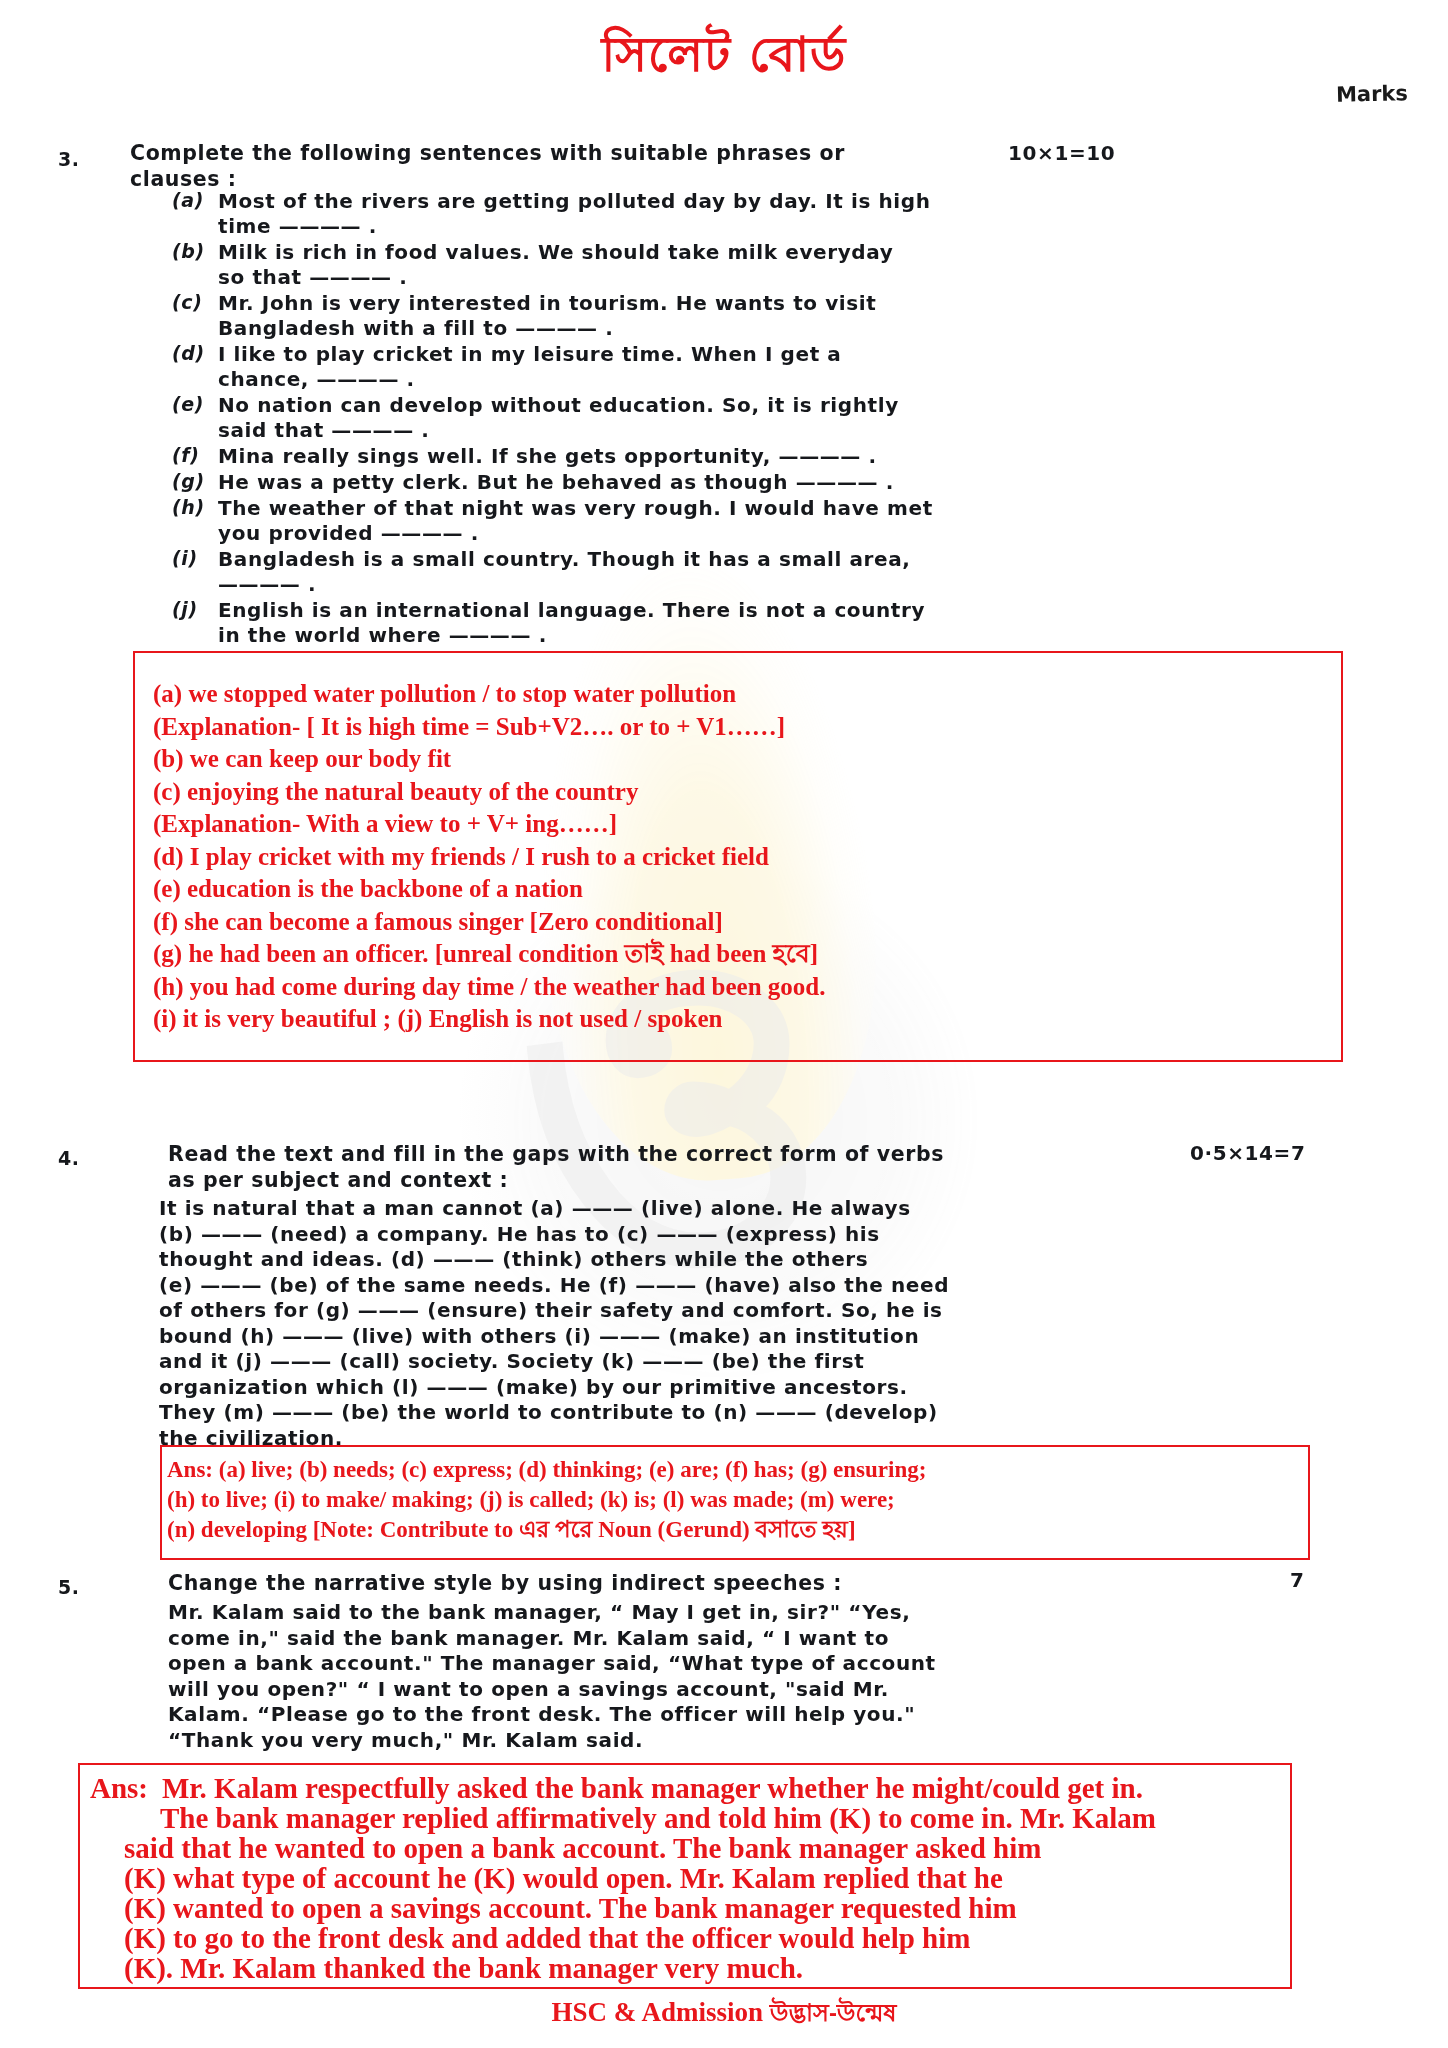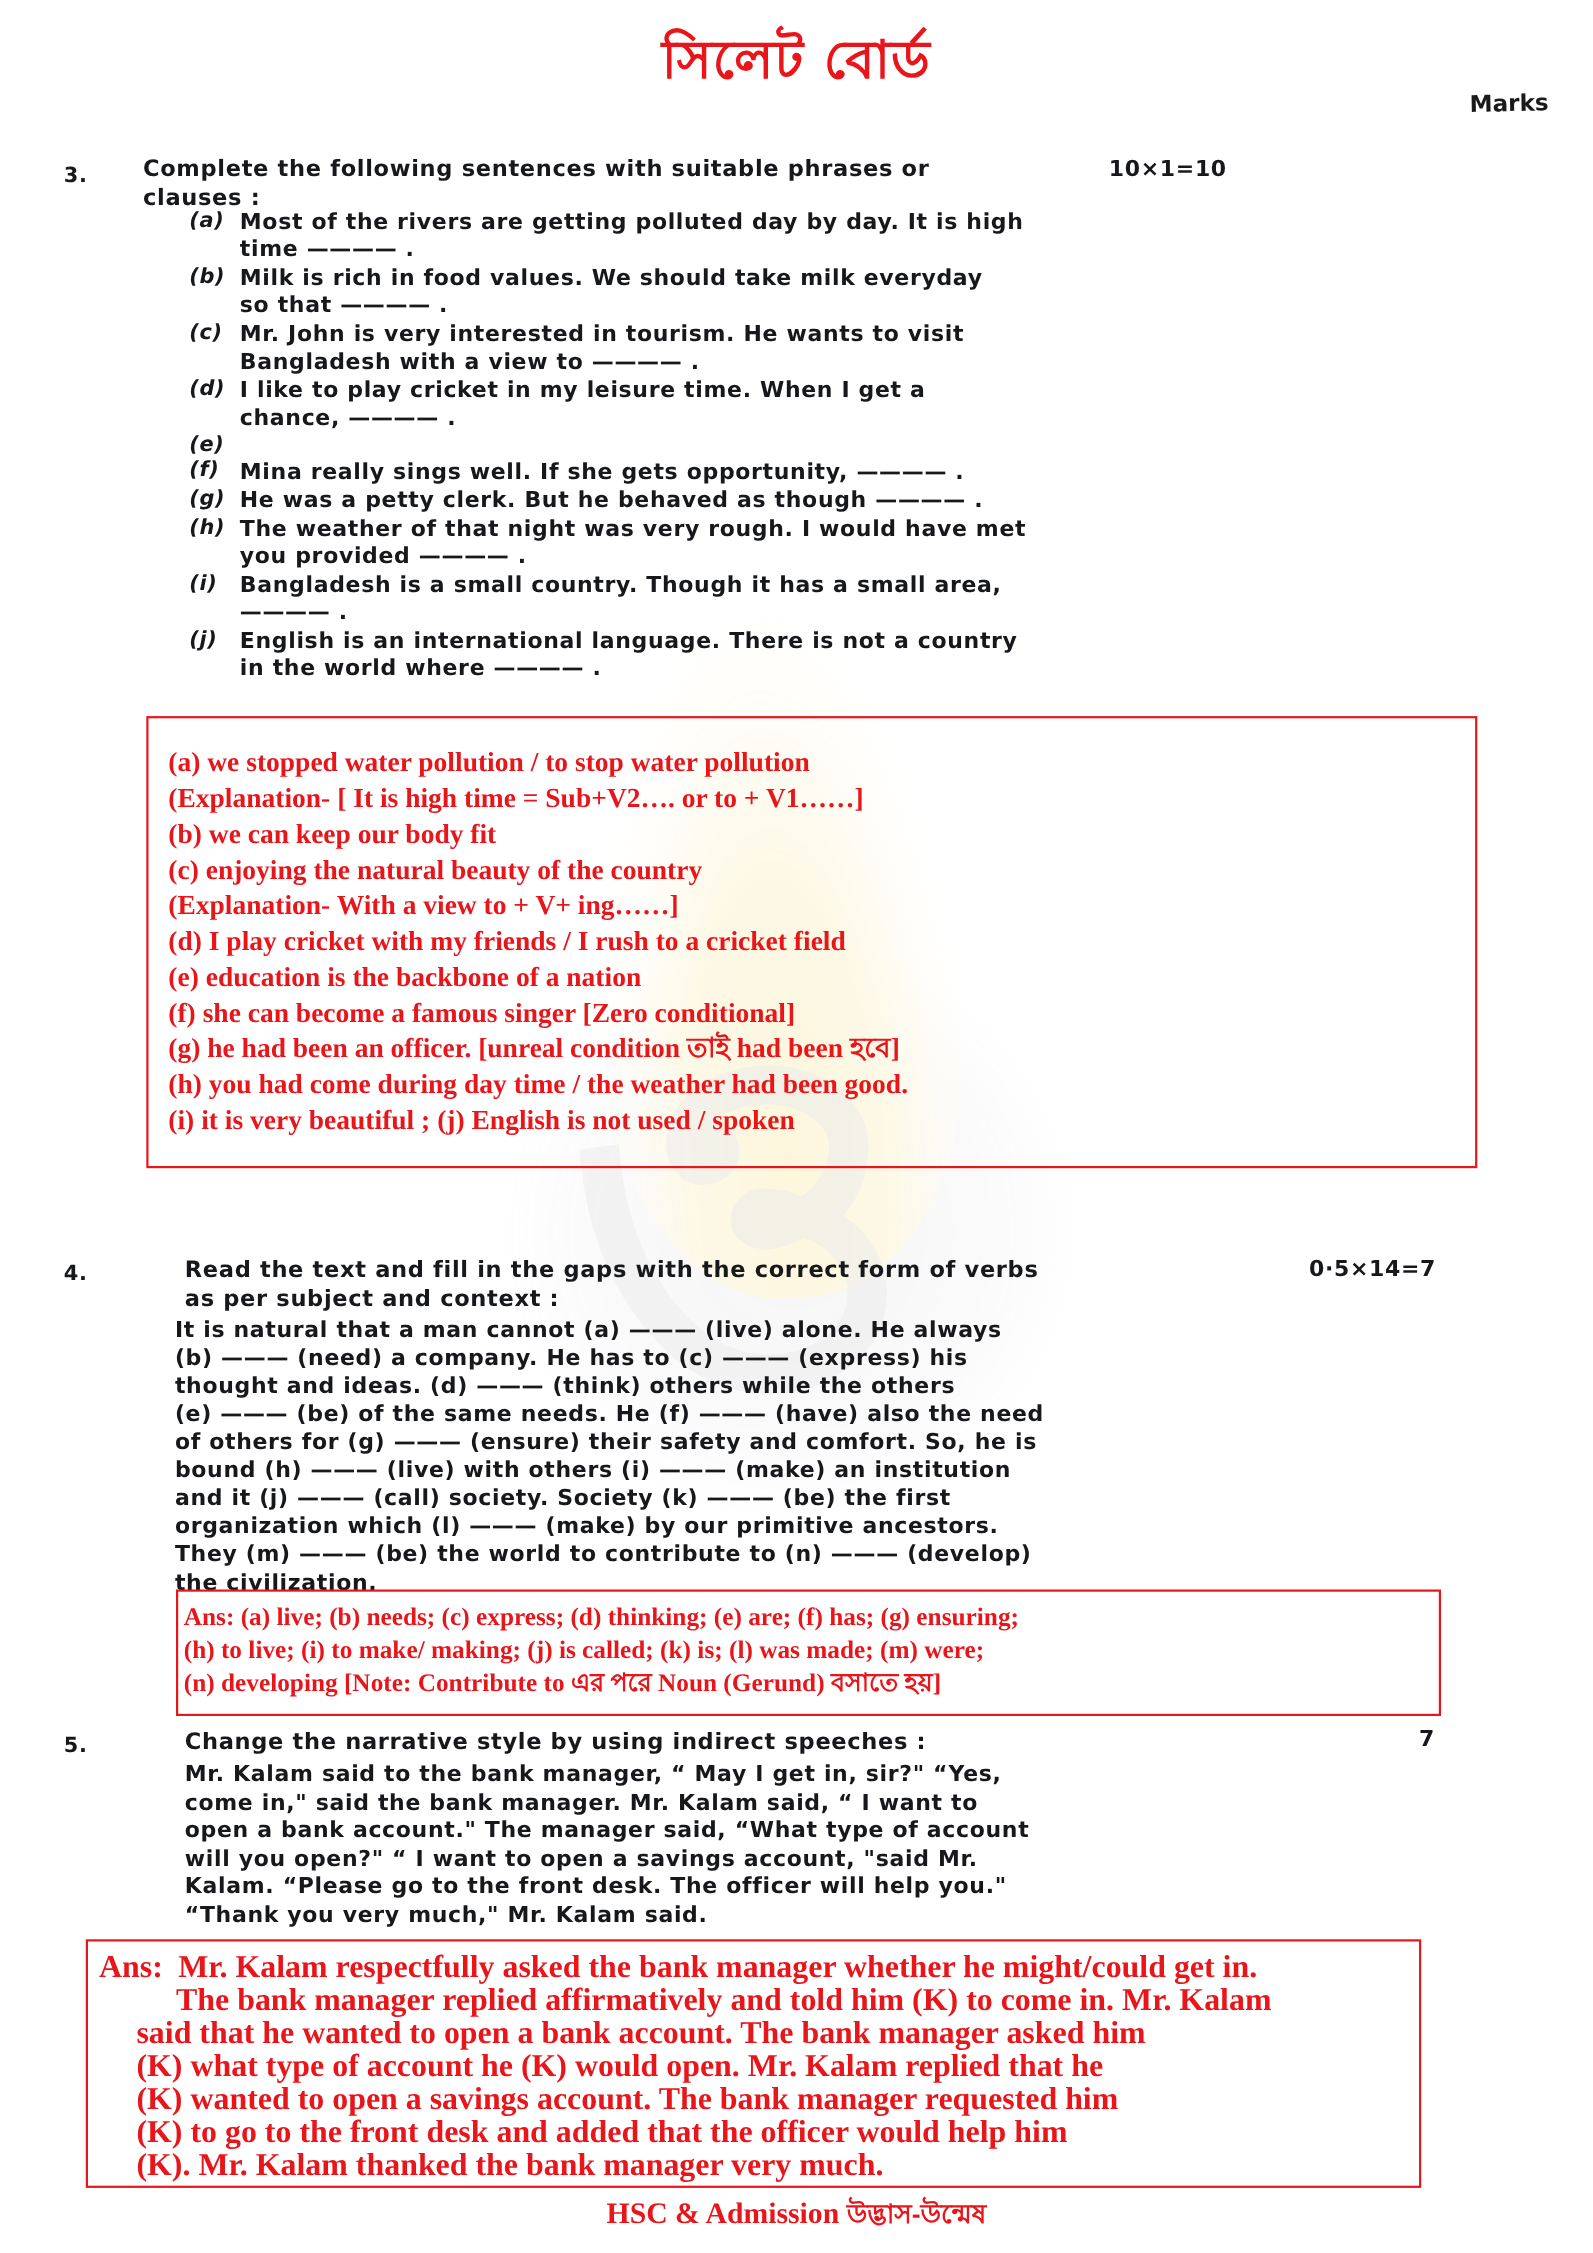--- a/index.html
+++ b/index.html
@@ -132,7 +132,7 @@
       <div class="lab">(c)</div>
       <div class="txt">
         <div>Mr. John is very interested in tourism. He wants to visit</div>
-        <div>Bangladesh with a view to ———— .</div>
+        <div>Bangladesh with a fill to ———— .</div>
       </div>
     </div>
 

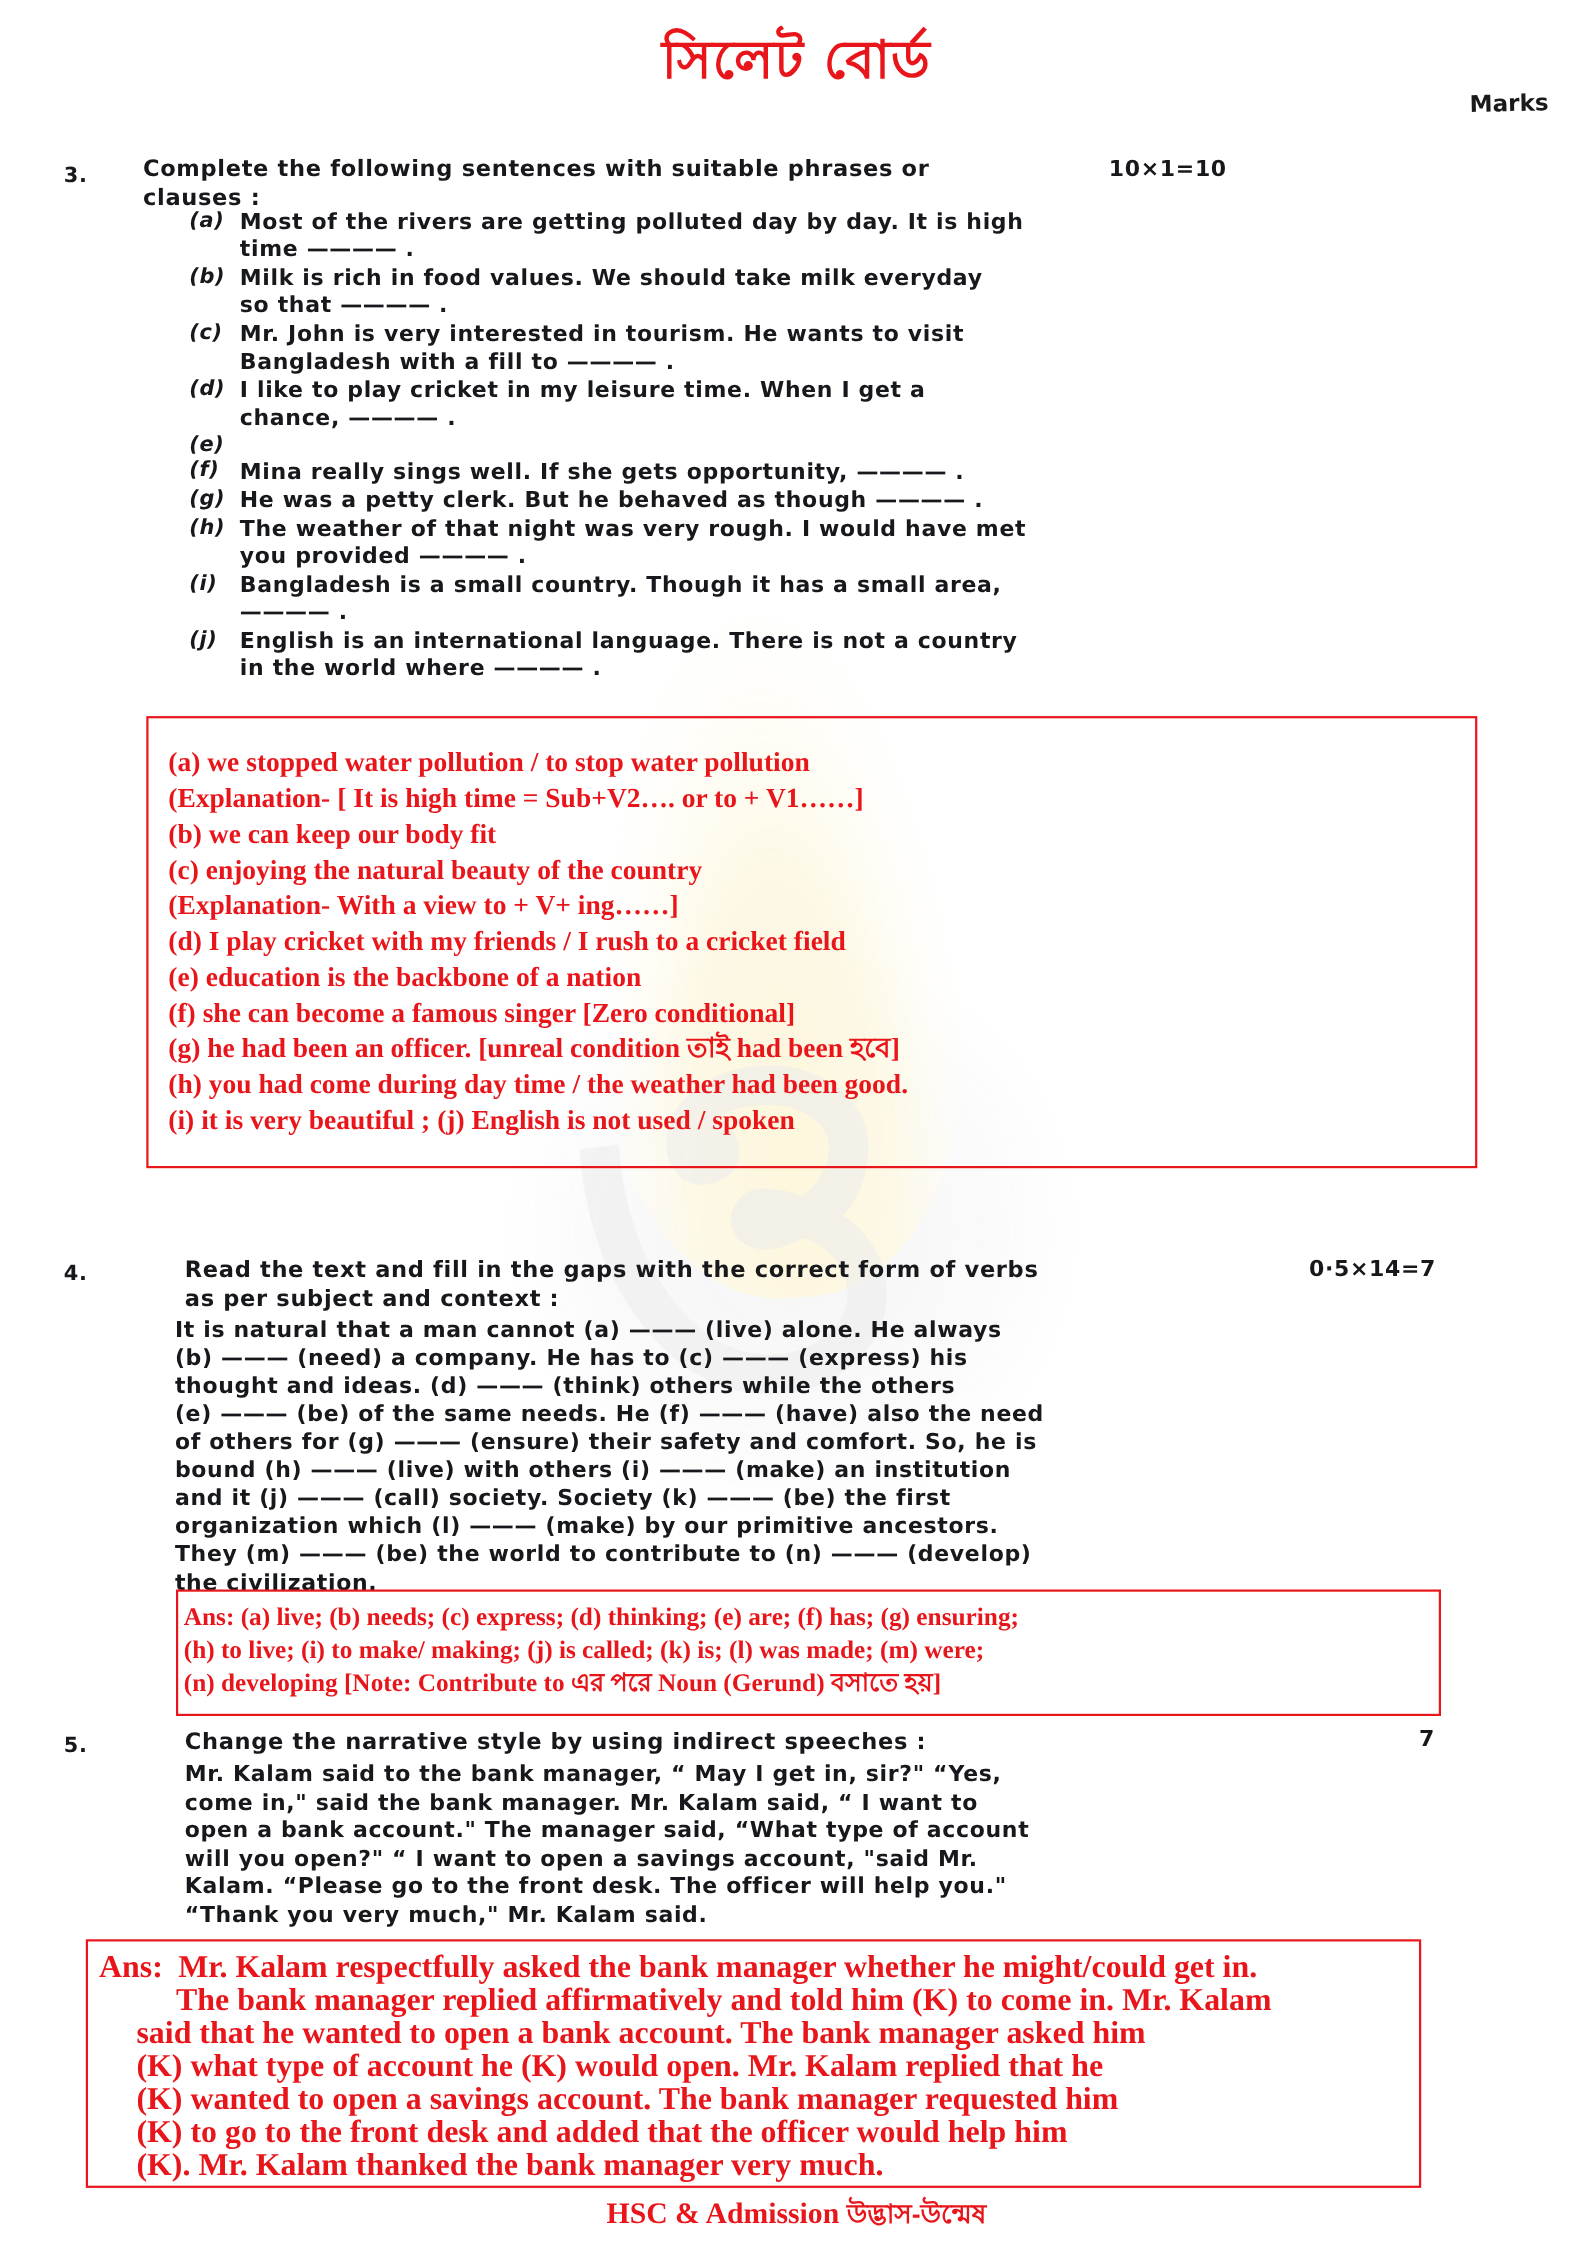--- a/index.html
+++ b/index.html
@@ -146,6 +146,10 @@
 
     <div class="item">
       <div class="lab">(e)</div>
+      <div class="txt">
+        <div>No nation can develop without education. So, it is rightly</div>
+        <div>said that ———— .</div>
+      </div>
     </div>
 
     <div class="item">

